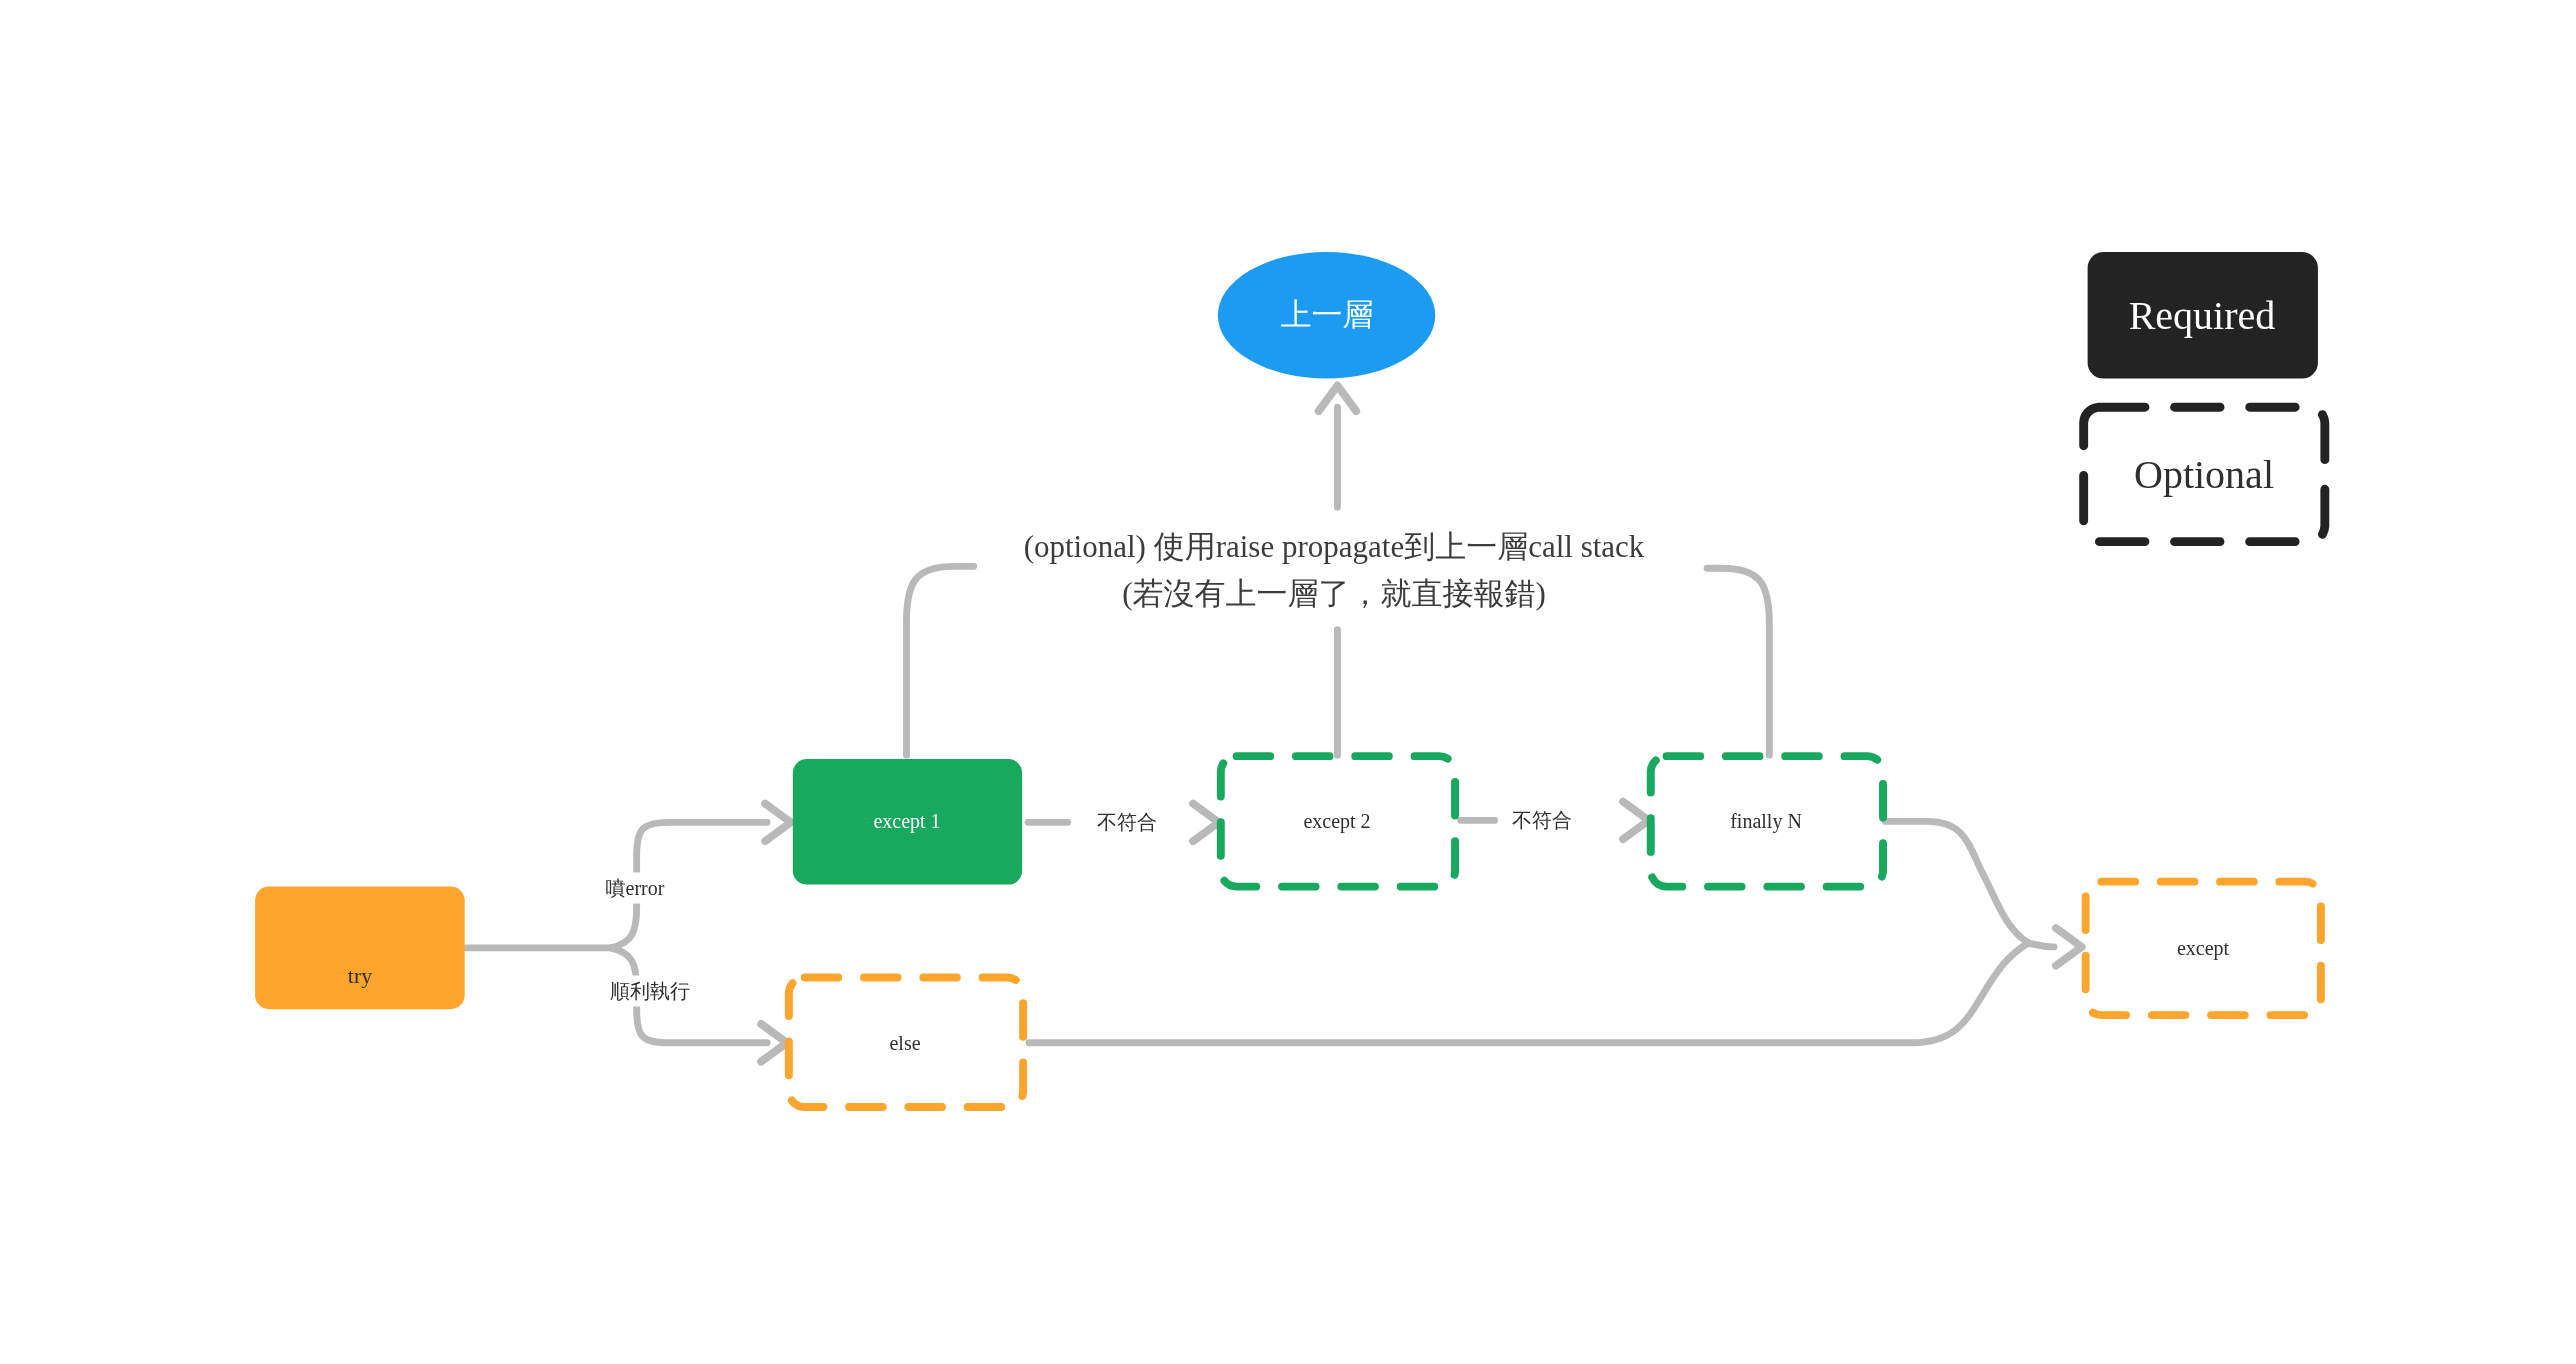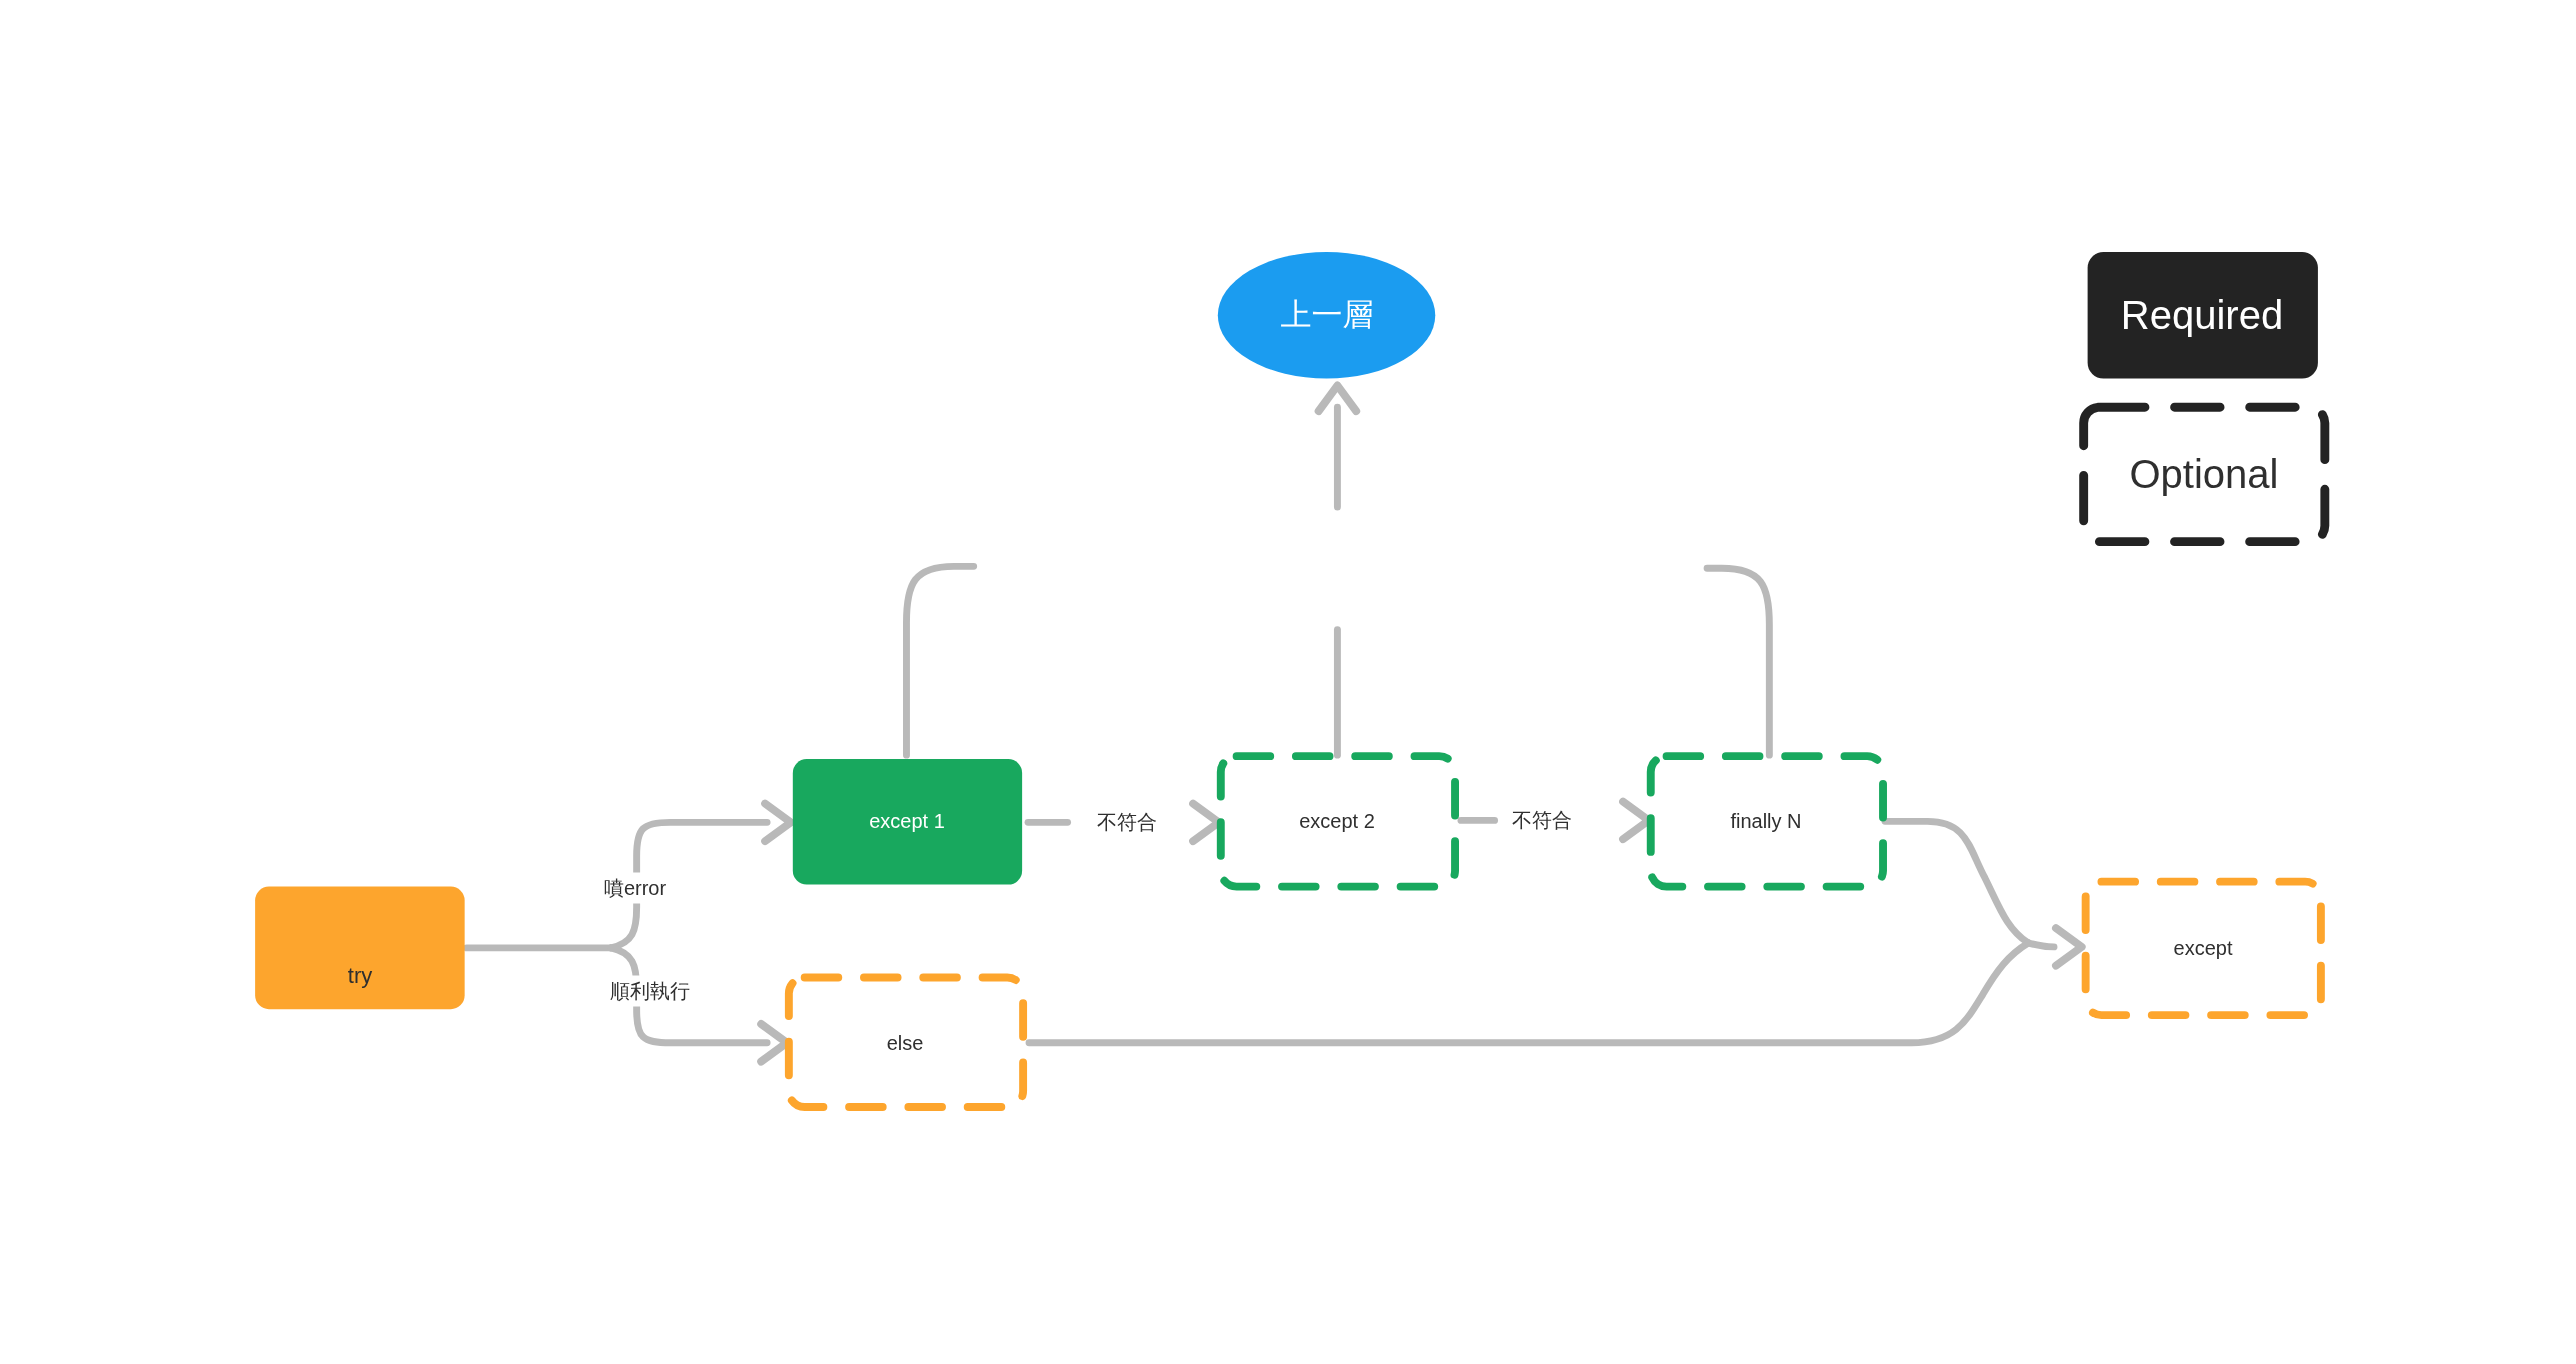--- a/index.html
+++ b/index.html
@@ -8,7 +8,7 @@
     width:2576px;
     height:1125px;
     background:var(--background,#fff);
-    font-family:Liberation Sans, sans-serif;
+    font-family:Liberation Serif, serif;
     overflow:hidden;
   }
   #flow-svg{position:absolute;left:0;top:0;}

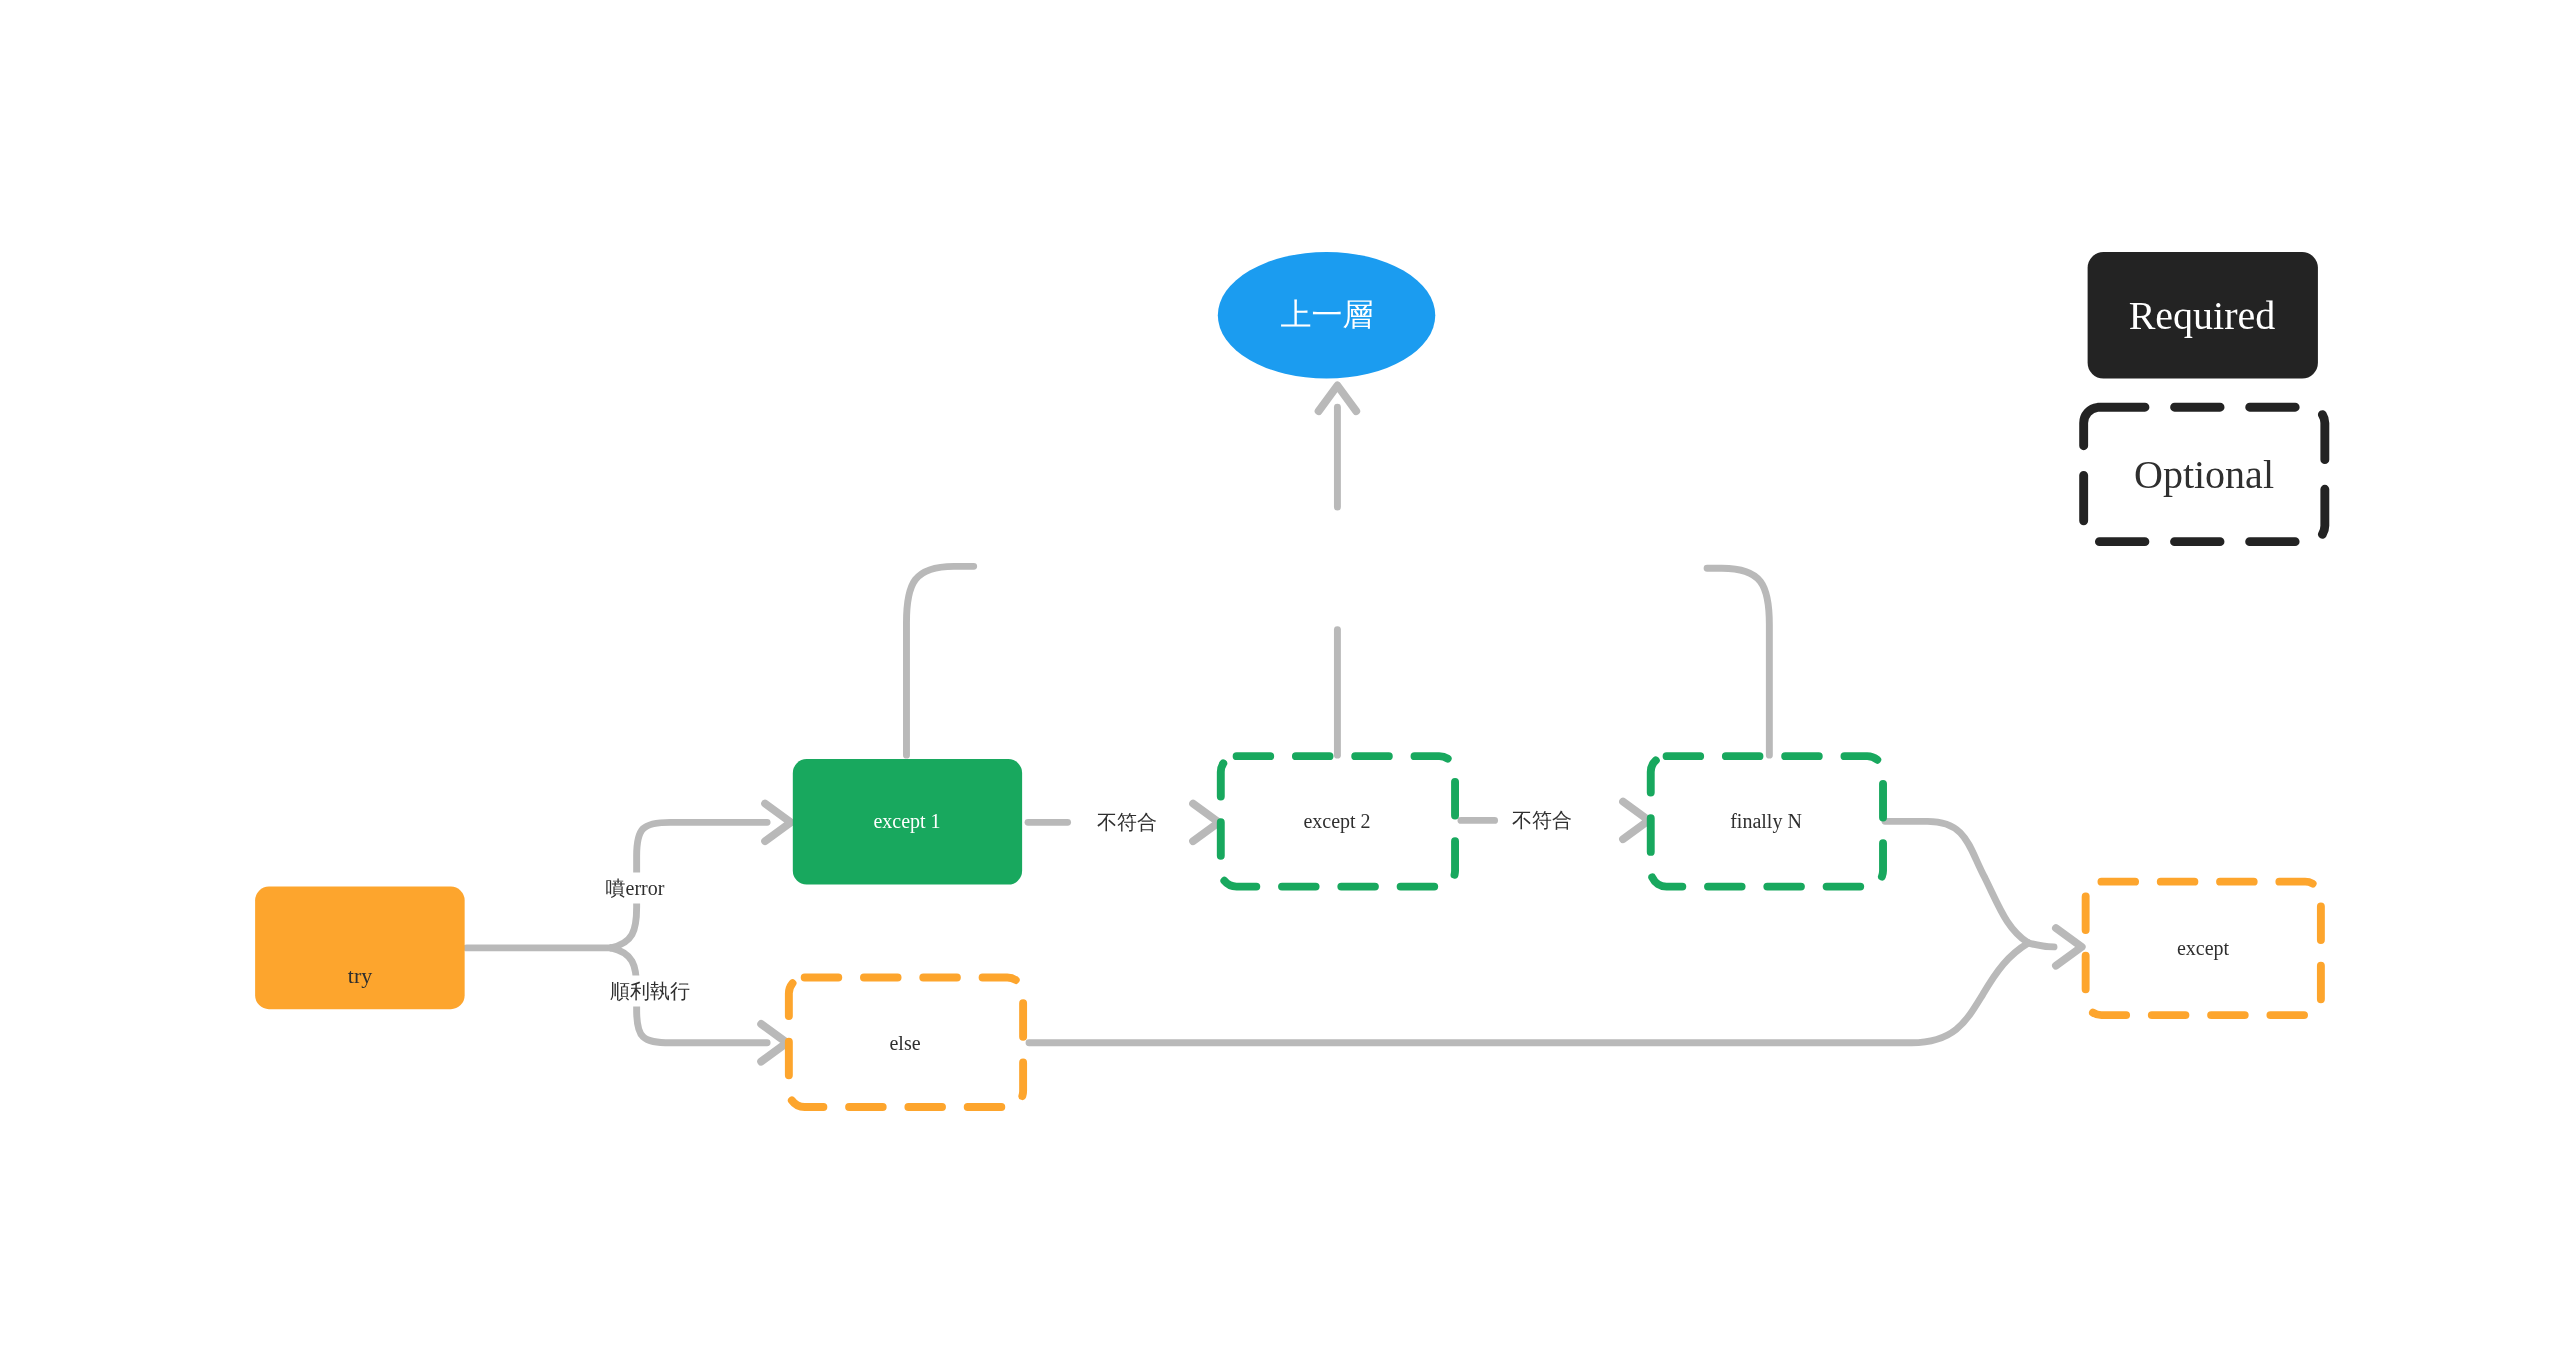--- a/index.html
+++ b/index.html
@@ -91,6 +91,10 @@
   <div class="lbl white legend-lbl" style="left:2202px;top:315px">Required</div>
   <div class="lbl legend-lbl" style="left:2204px;top:474px">Optional</div>
 
+  <div class="annotation">
+    <span>(optional) 使用raise propagate到上一層call stack</span>
+    <span>(若沒有上一層了，就直接報錯)</span>
+  </div>
 
   <div class="lbl" style="left:360px;top:976px;font-size:22px">try</div>
   <div class="lbl white" style="left:907px;top:821px">except 1</div>

